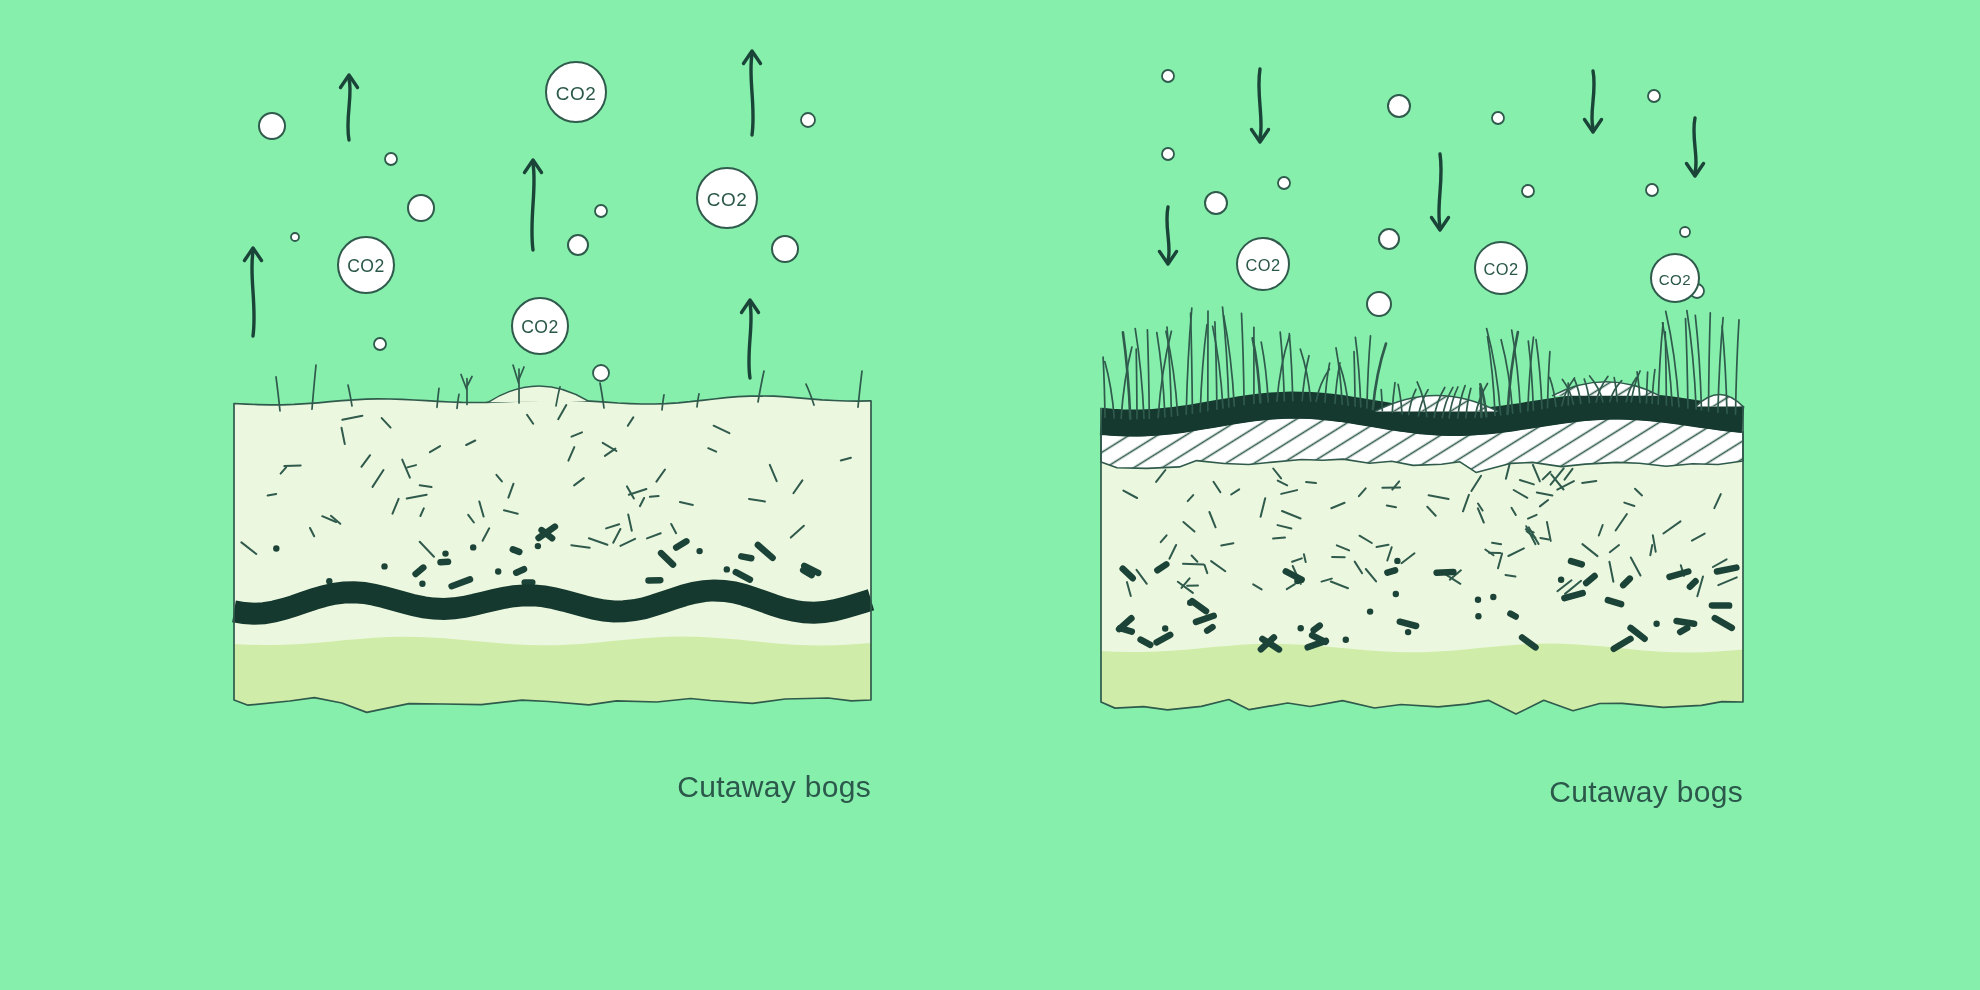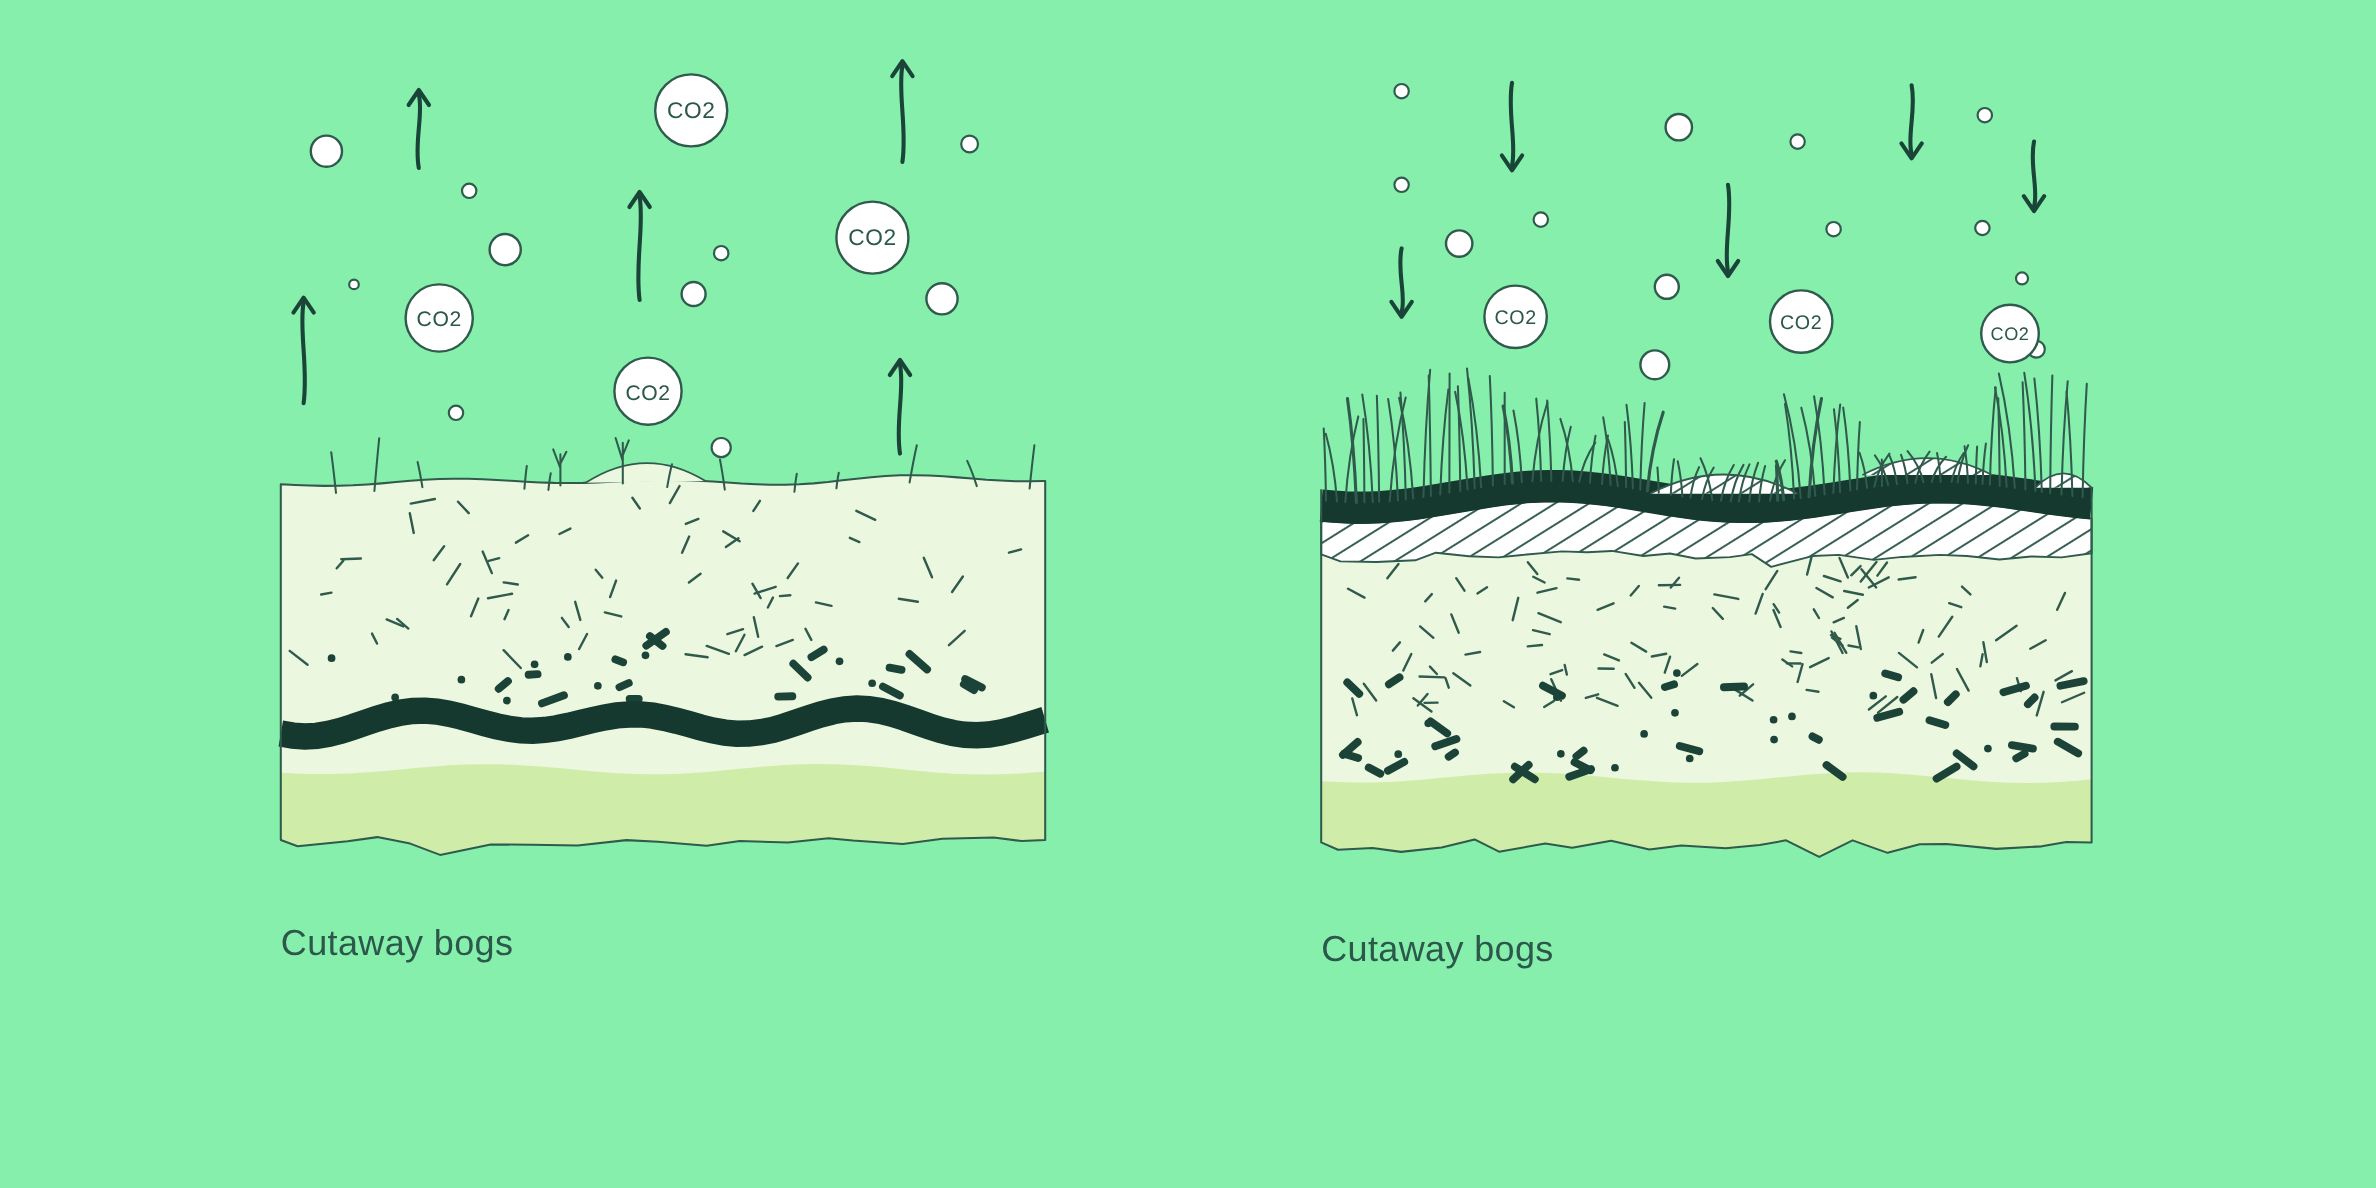--- a/index.html
+++ b/index.html
@@ -7,7 +7,7 @@
          font-family:"Liberation Sans",sans-serif;padding-left:18px;}
   svg{position:absolute;left:0;top:0;}
   .caption{position:absolute;color:#2b584a;font-size:30px;font-weight:400;
-           letter-spacing:0.3px;text-align:left;line-height:1.1;}
+           letter-spacing:0.3px;text-align:right;line-height:1.1;}
   #cap0{left:234px;top:770px;width:637px;}
   #cap1{left:1101px;top:775px;width:642px;}
 </style>

